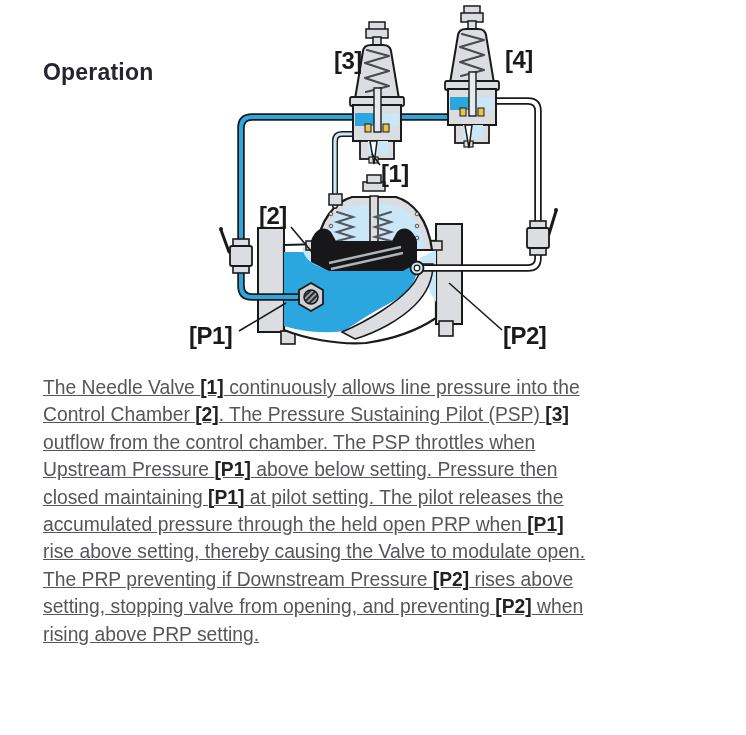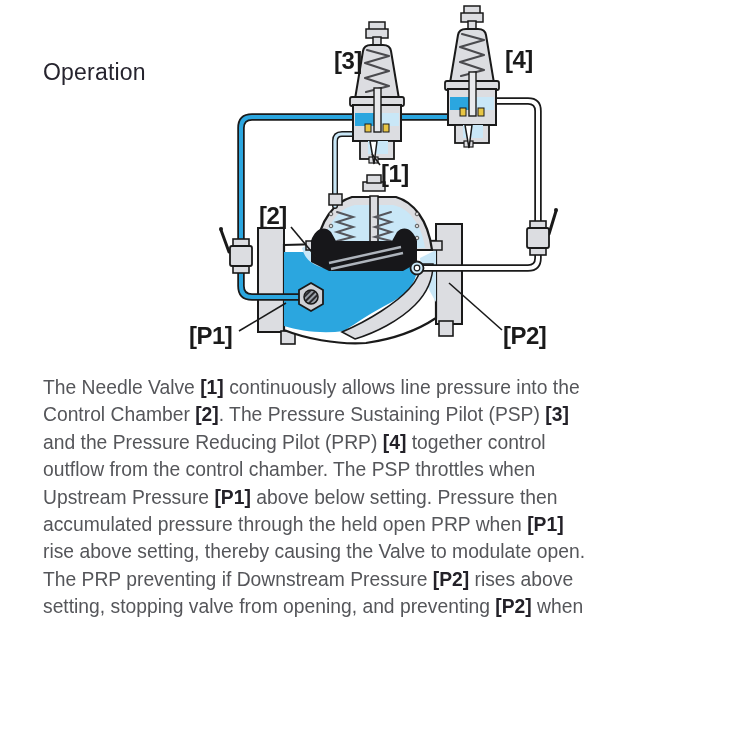--- a/index.html
+++ b/index.html
@@ -20,7 +20,7 @@
   }
   .heading{
     position:absolute;left:43px;top:44px;
-    font-size:23px;font-weight:normal;color:var(--heading);letter-spacing:.2px;
+    font-size:23px;font-weight:bold;color:var(--heading);letter-spacing:.2px;
   }
   .diagram{
     position:absolute;left:180px;top:0;width:420px;height:360px;

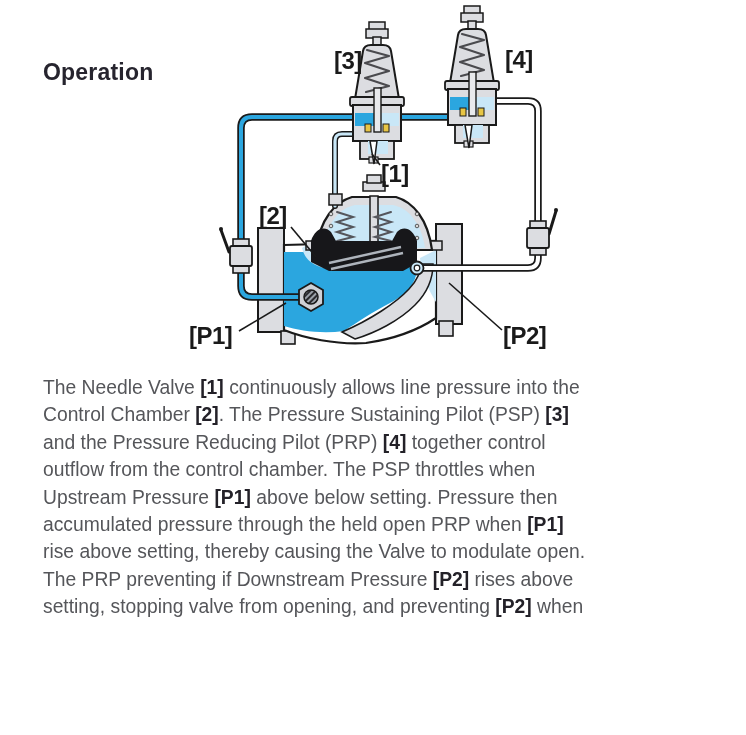--- a/index.html
+++ b/index.html
@@ -29,7 +29,7 @@
     position:absolute;left:43px;top:374px;width:680px;
     font-size:19.3px;line-height:27.4px;color:var(--text);
   }
-  .para .tline{white-space:pre;}
+  .para .tline{white-space:pre;text-decoration:underline;}
   .para .b{font-weight:bold;color:var(--text-bold);}
   
   .ol{stroke:var(--outline);}

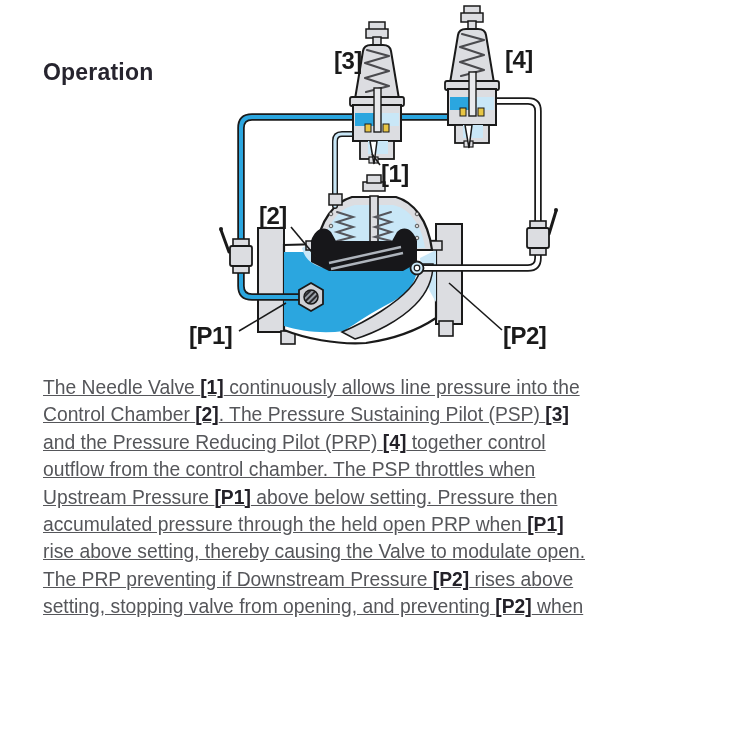--- a/index.html
+++ b/index.html
@@ -179,7 +179,6 @@
 <div class="para">
     <div class="tline"><span>The Needle Valve </span><span class="b">[1]</span><span> continuously allows line pressure into the</span></div>
     <div class="tline"><span>Control Chamber </span><span class="b">[2]</span><span>. The Pressure Sustaining Pilot (PSP) </span><span class="b">[3]</span></div>
-    <div class="tline"><span>and the Pressure Reducing Pilot (PRP) </span><span class="b">[4]</span><span> together control</span></div>
     <div class="tline"><span>outflow from the control chamber. The PSP throttles when</span></div>
     <div class="tline"><span>Upstream Pressure </span><span class="b">[P1]</span><span> above below setting. Pressure then</span></div>
     <div class="tline"><span>accumulated pressure through the held open PRP when </span><span class="b">[P1]</span></div>

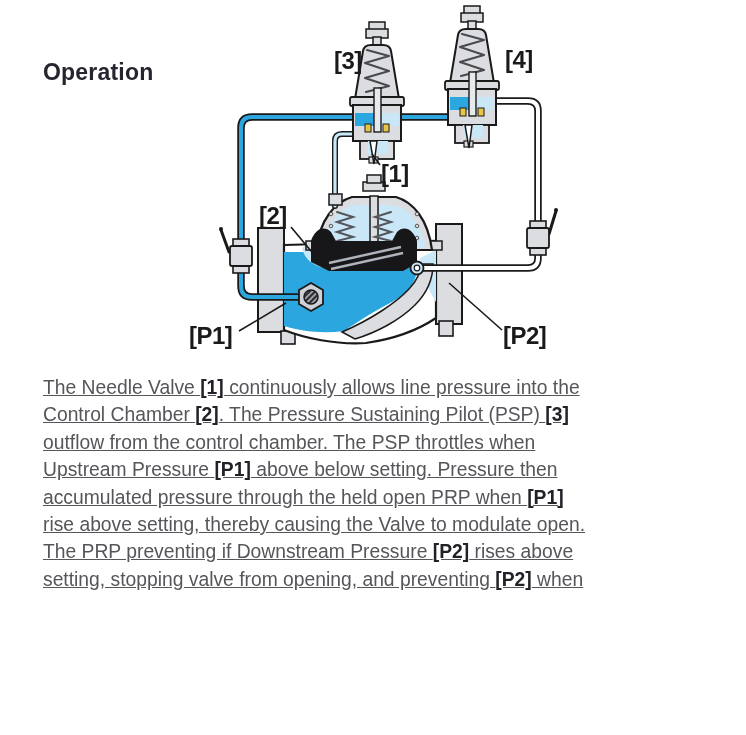--- a/index.html
+++ b/index.html
@@ -181,6 +181,7 @@
     <div class="tline"><span>Control Chamber </span><span class="b">[2]</span><span>. The Pressure Sustaining Pilot (PSP) </span><span class="b">[3]</span></div>
     <div class="tline"><span>outflow from the control chamber. The PSP throttles when</span></div>
     <div class="tline"><span>Upstream Pressure </span><span class="b">[P1]</span><span> above below setting. Pressure then</span></div>
+    <div class="tline"><span>closed maintaining </span><span class="b">[P1]</span><span> at pilot setting. The pilot releases the</span></div>
     <div class="tline"><span>accumulated pressure through the held open PRP when </span><span class="b">[P1]</span></div>
     <div class="tline"><span>rise above setting, thereby causing the Valve to modulate open.</span></div>
     <div class="tline"><span>The PRP preventing if Downstream Pressure </span><span class="b">[P2]</span><span> rises above</span></div>

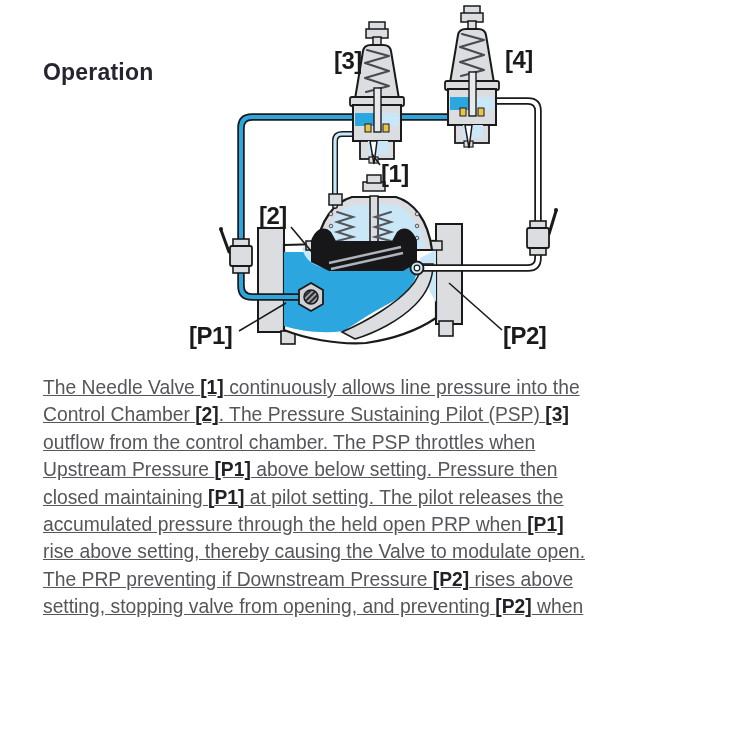--- a/index.html
+++ b/index.html
@@ -186,6 +186,7 @@
     <div class="tline"><span>rise above setting, thereby causing the Valve to modulate open.</span></div>
     <div class="tline"><span>The PRP preventing if Downstream Pressure </span><span class="b">[P2]</span><span> rises above</span></div>
     <div class="tline"><span>setting, stopping valve from opening, and preventing </span><span class="b">[P2]</span><span> when</span></div>
+    <div class="tline"><span>rising above PRP setting.</span></div>
   </div>
 
 </body></html>

